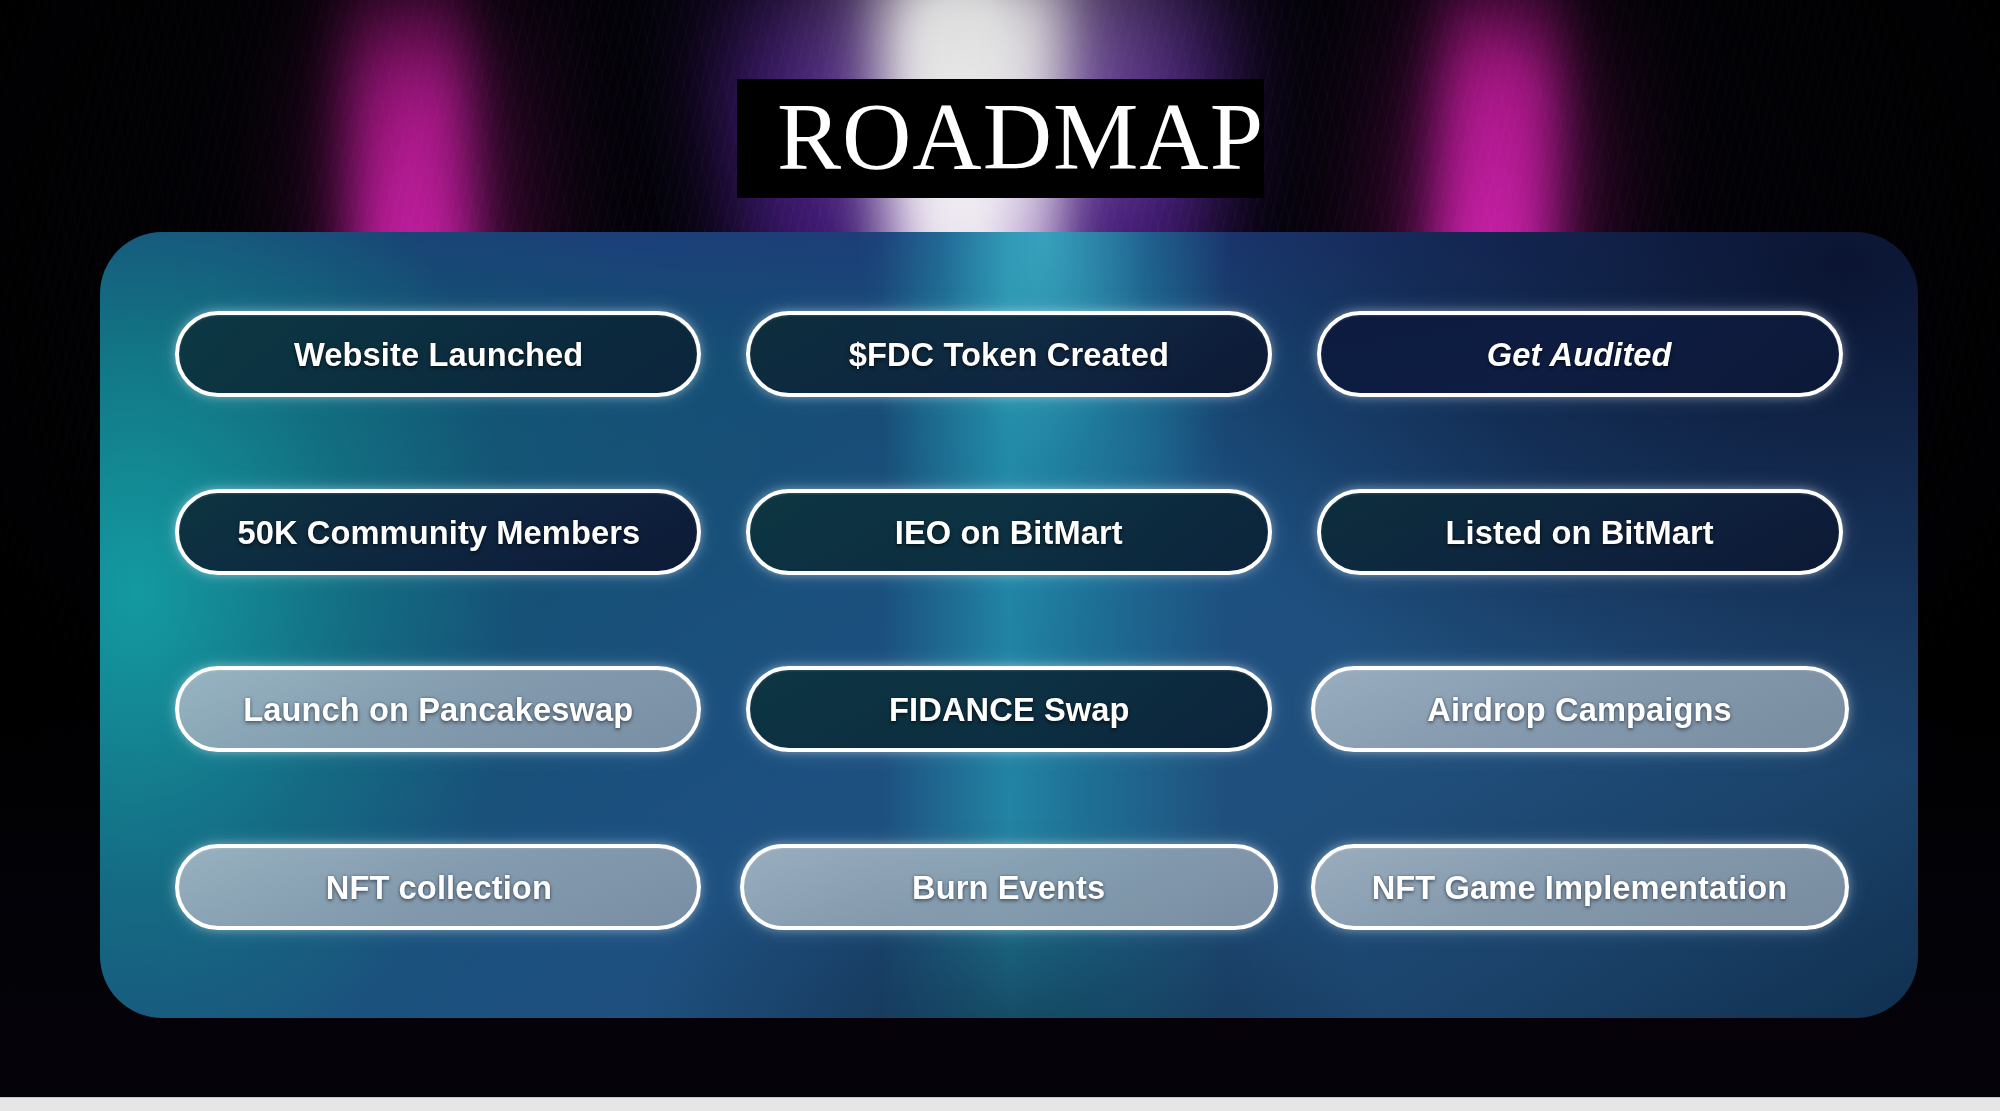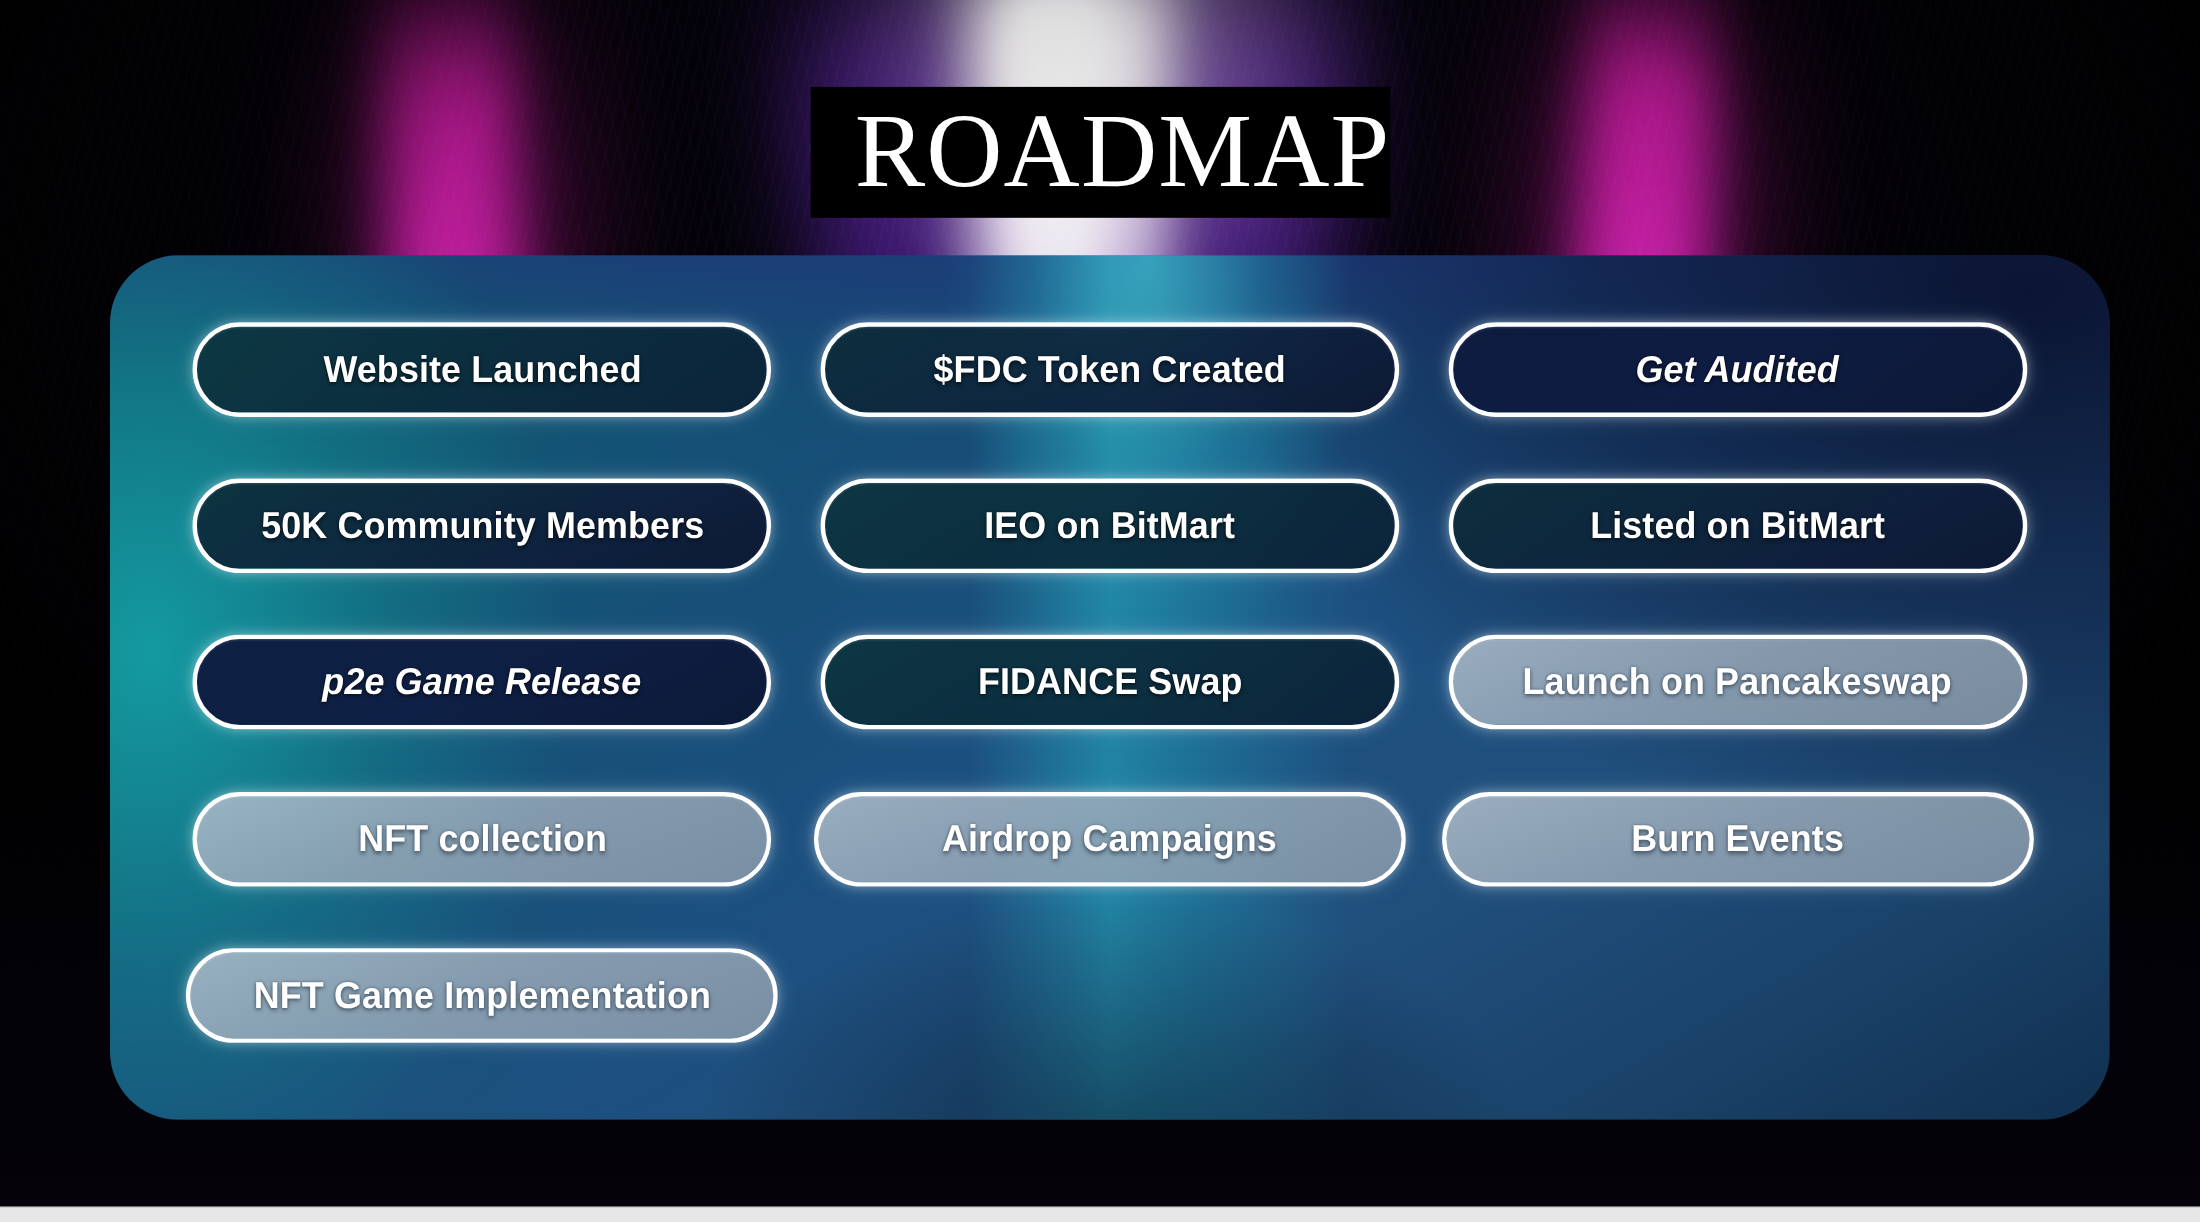--- a/index.html
+++ b/index.html
@@ -400,11 +400,6 @@
           <span class="pill-label">Listed on BitMart</span>
         </div>
       </div>
-      <div class="cell col-2 row-2">
-        <div class="pill done">
-          <span class="pill-label">p2e Game Release</span>
-        </div>
-      </div>
 
       <div class="cell col-0 row-3">
         <div class="pill done">

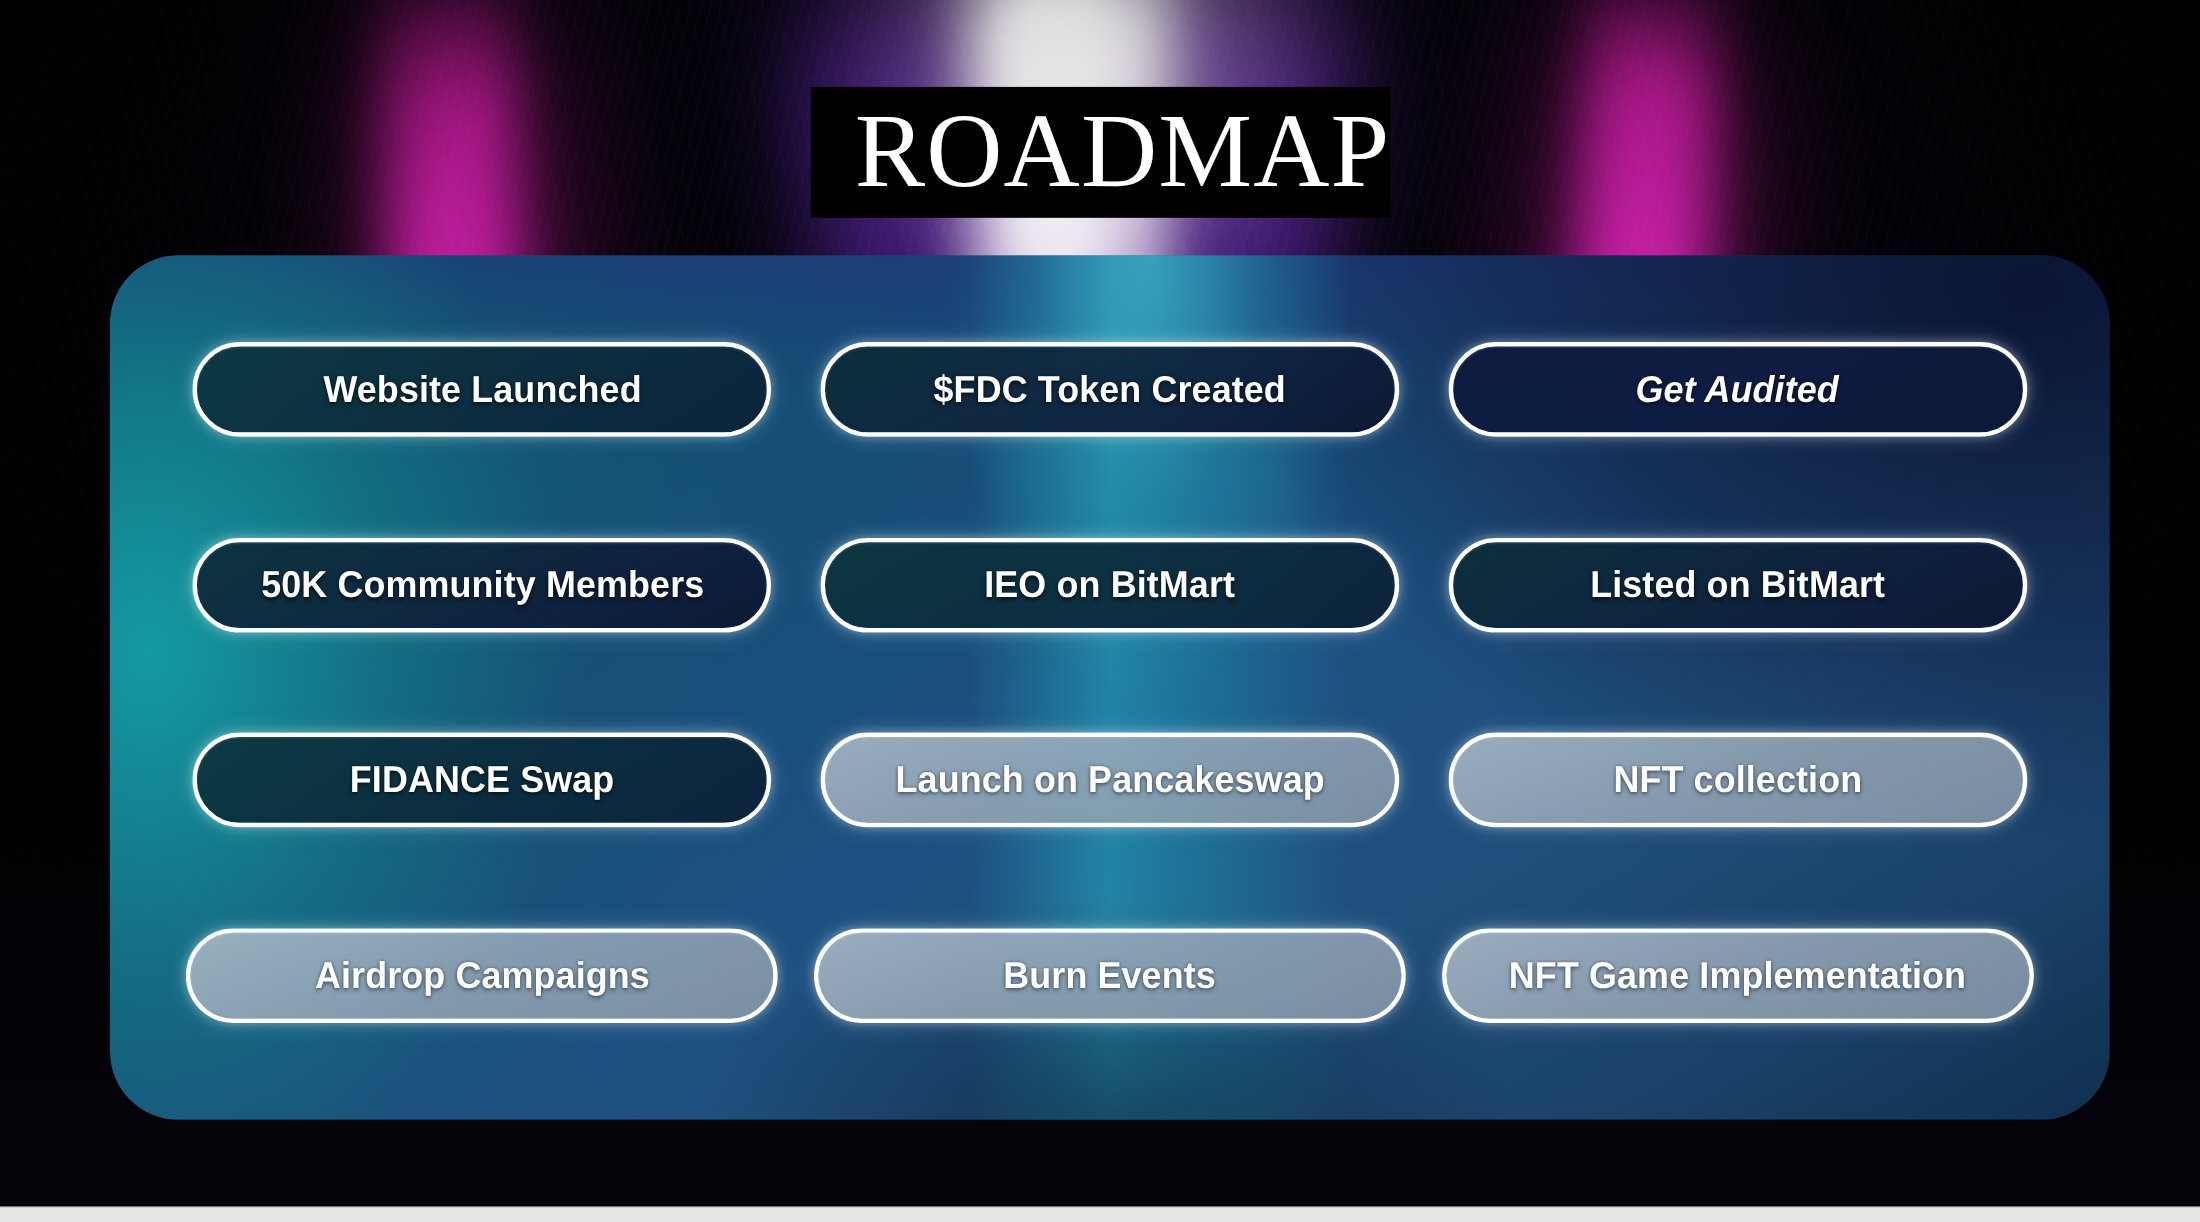--- a/index.html
+++ b/index.html
@@ -401,16 +401,16 @@
         </div>
       </div>
 
-      <div class="cell col-0 row-3">
-        <div class="pill done">
-          <span class="pill-label">FIDANCE Swap</span>
-        </div>
-      </div>
       <div class="cell col-1 row-3">
         <div class="pill upcoming">
           <span class="pill-label">Launch on Pancakeswap</span>
         </div>
       </div>
+      <div class="cell col-0 row-3">
+        <div class="pill done">
+          <span class="pill-label">FIDANCE Swap</span>
+        </div>
+      </div>
       <div class="cell col-2 row-3">
         <div class="pill upcoming">
           <span class="pill-label">NFT collection</span>

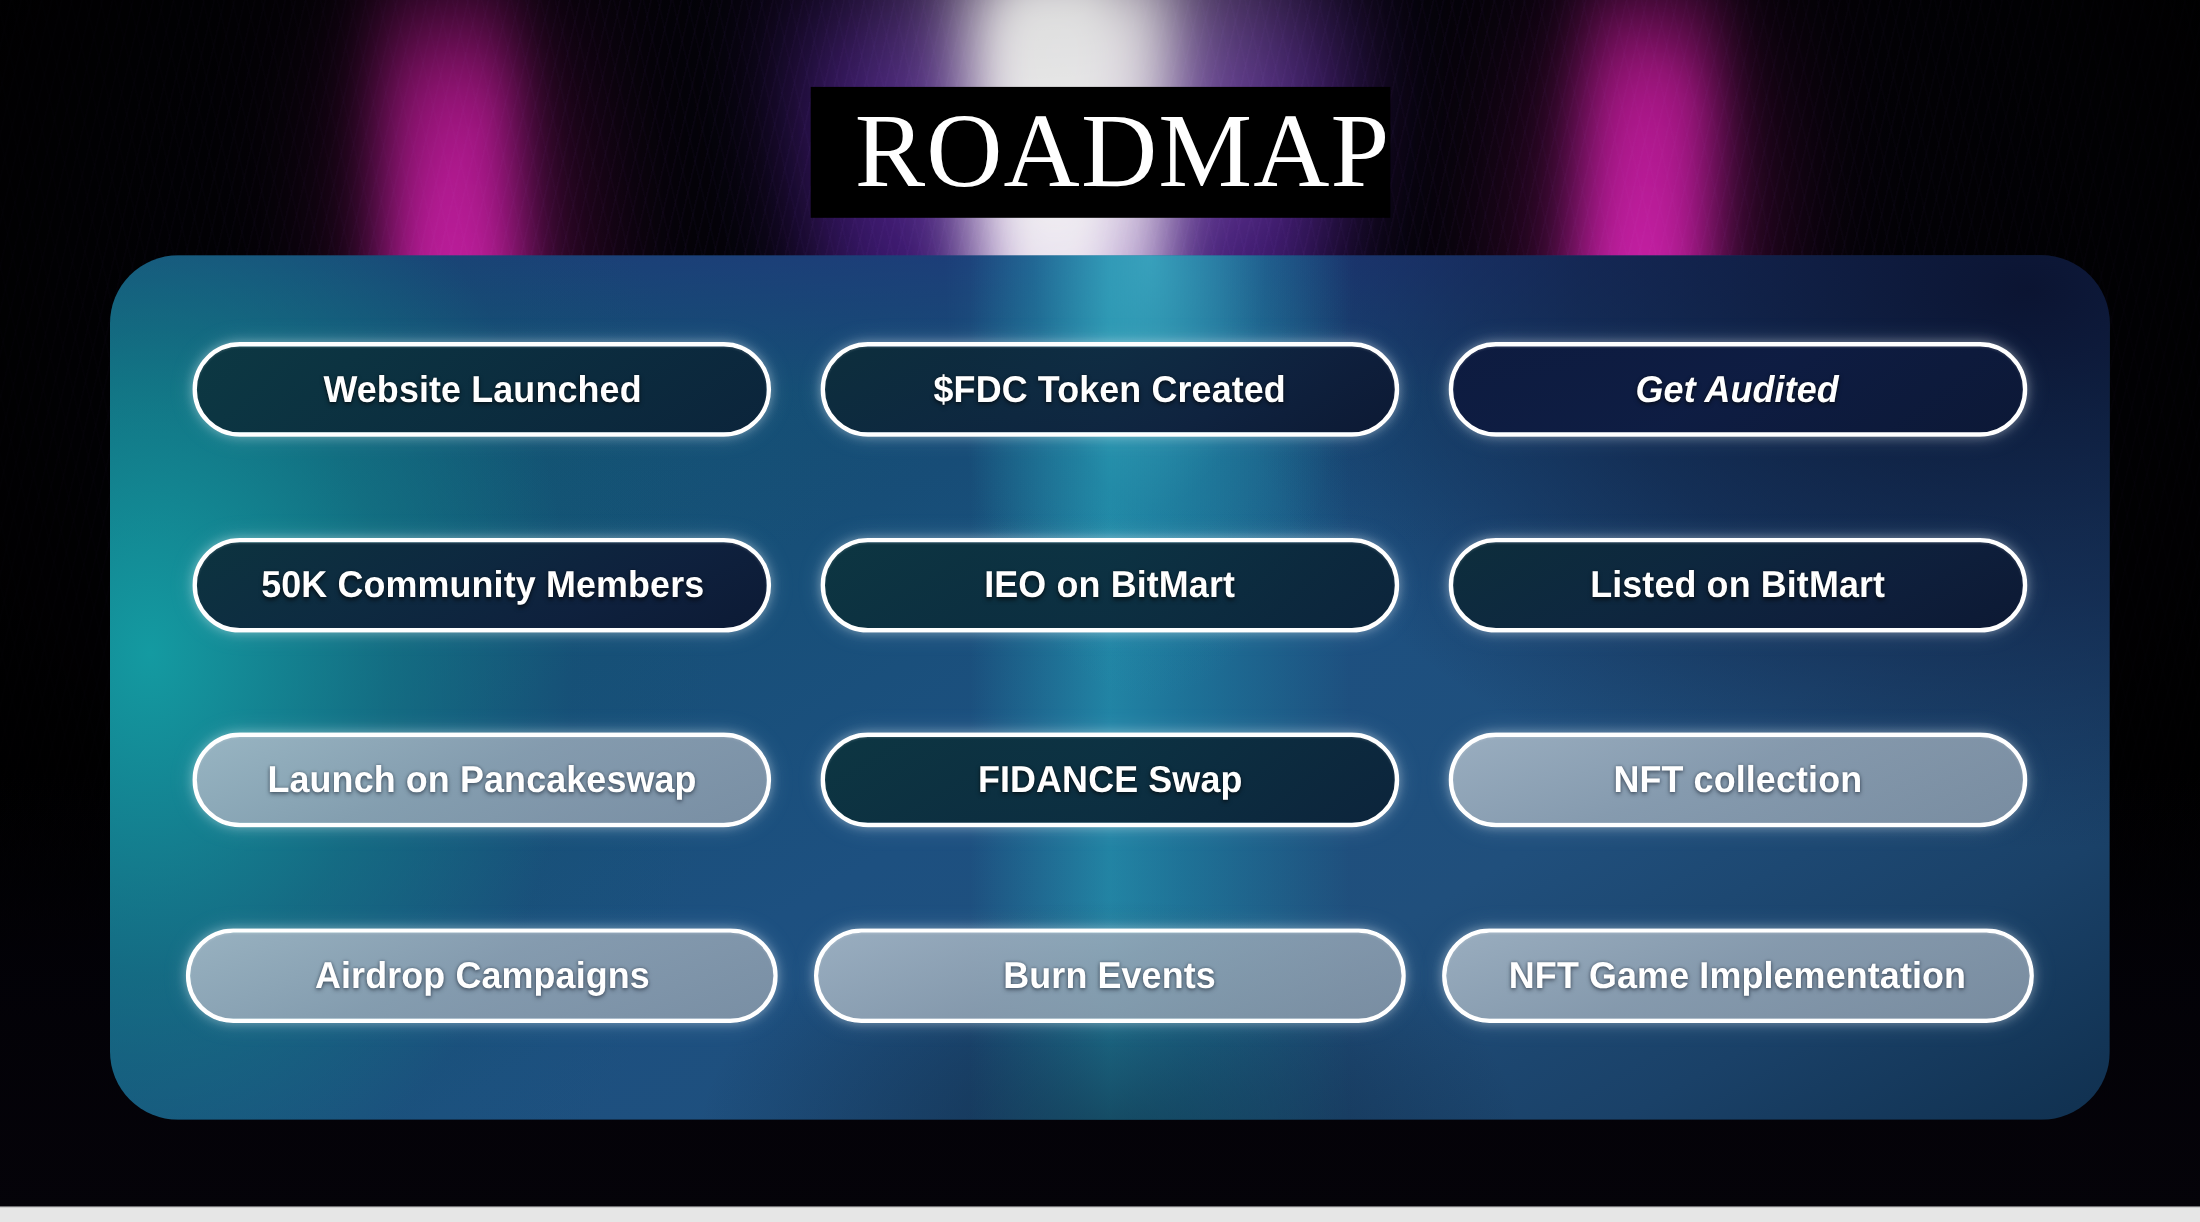--- a/index.html
+++ b/index.html
@@ -411,17 +411,17 @@
           <span class="pill-label">FIDANCE Swap</span>
         </div>
       </div>
+      <div class="cell col-0 row-4">
+        <div class="pill upcoming">
+          <span class="pill-label">Airdrop Campaigns</span>
+        </div>
+      </div>
+
       <div class="cell col-2 row-3">
         <div class="pill upcoming">
           <span class="pill-label">NFT collection</span>
         </div>
       </div>
-
-      <div class="cell col-0 row-4">
-        <div class="pill upcoming">
-          <span class="pill-label">Airdrop Campaigns</span>
-        </div>
-      </div>
       <div class="cell col-1 row-4">
         <div class="pill upcoming">
           <span class="pill-label">Burn Events</span>

